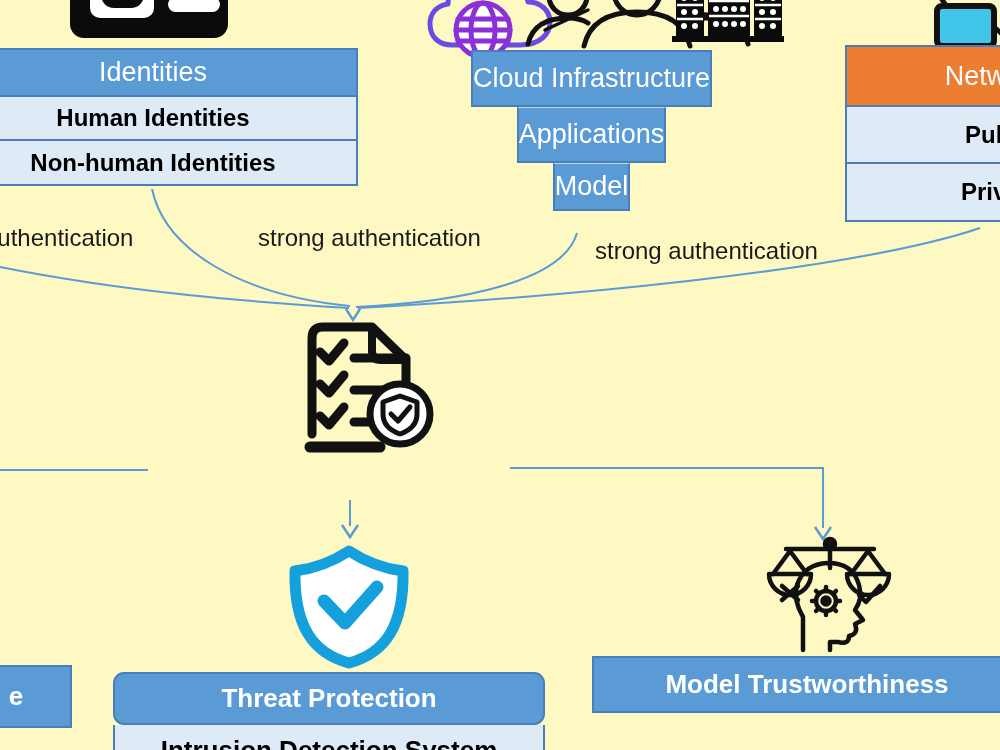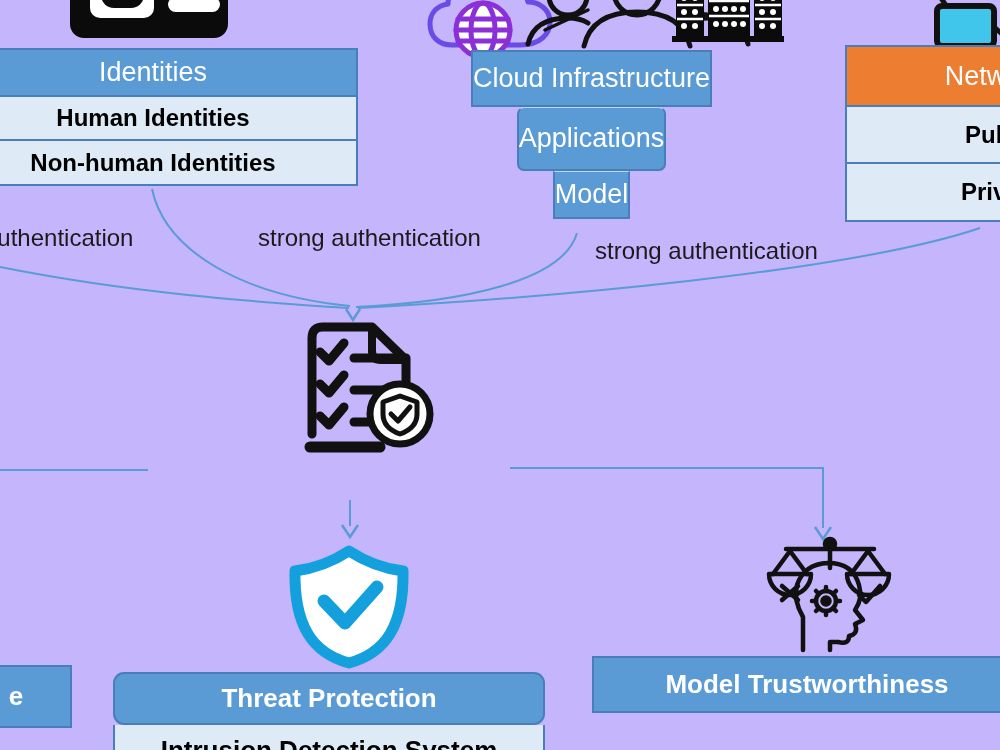--- a/index.html
+++ b/index.html
@@ -8,7 +8,7 @@
   }
   html,body{margin:0;padding:0;background:#ffffff;}
   .stage{
-    position:relative;width:1000px;height:750px;overflow:hidden;background:#c4b5fd;
+    position:relative;width:1000px;height:750px;overflow:hidden;background:#fef9c3;
     font-family:"Liberation Sans",sans-serif;color:#000;
   }
   .stage svg{position:absolute;left:0;top:0;}

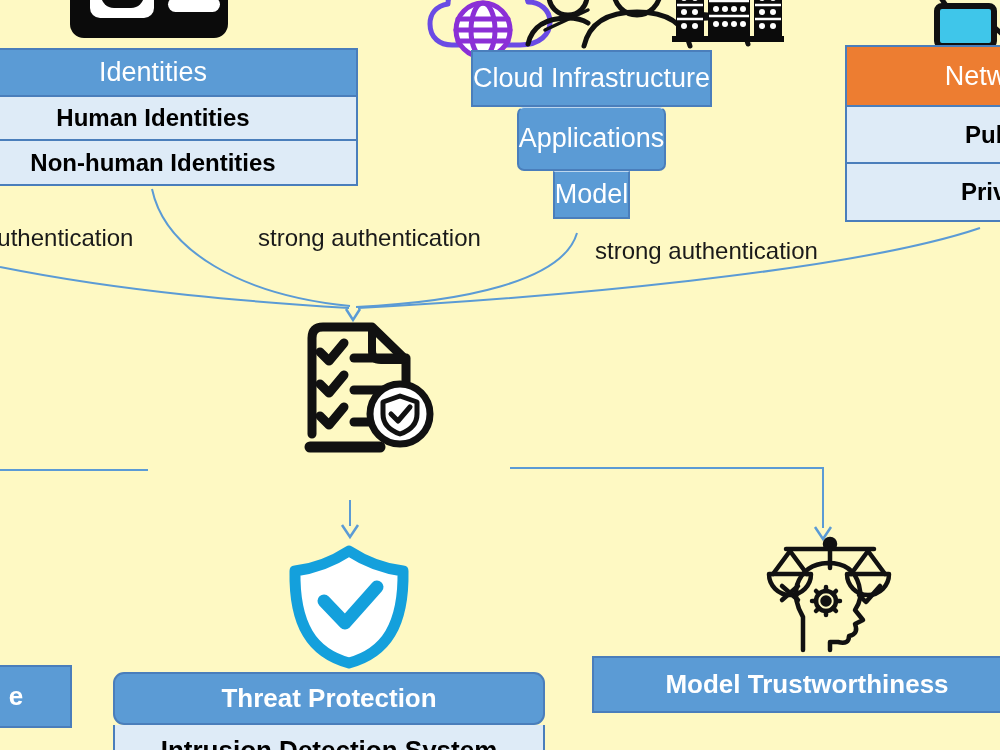--- a/index.html
+++ b/index.html
@@ -26,7 +26,7 @@
   .t-identities{left:-52px;top:48px;width:410px;}
   .t-identities .c0{height:49px;} .t-identities .c1{height:44px;} .t-identities .c2{height:45px;}
   .t-cloud{left:423px;top:50px;width:337px;align-items:center;}
-  .t-cloud .c0{height:57px;} .t-cloud .c1{height:64px;border-radius:7px;} .t-cloud .c2{height:48px;}
+  .t-cloud .c0{height:57px;} .t-cloud .c1{height:56px;} .t-cloud .c2{height:48px;}
   .t-networks{left:845px;top:45px;width:312px;}
   .t-networks .c0{height:62px;} .t-networks .c1{height:57px;} .t-networks .c2{height:58px;}
   .t-threat{left:113px;top:672px;width:432px;}

